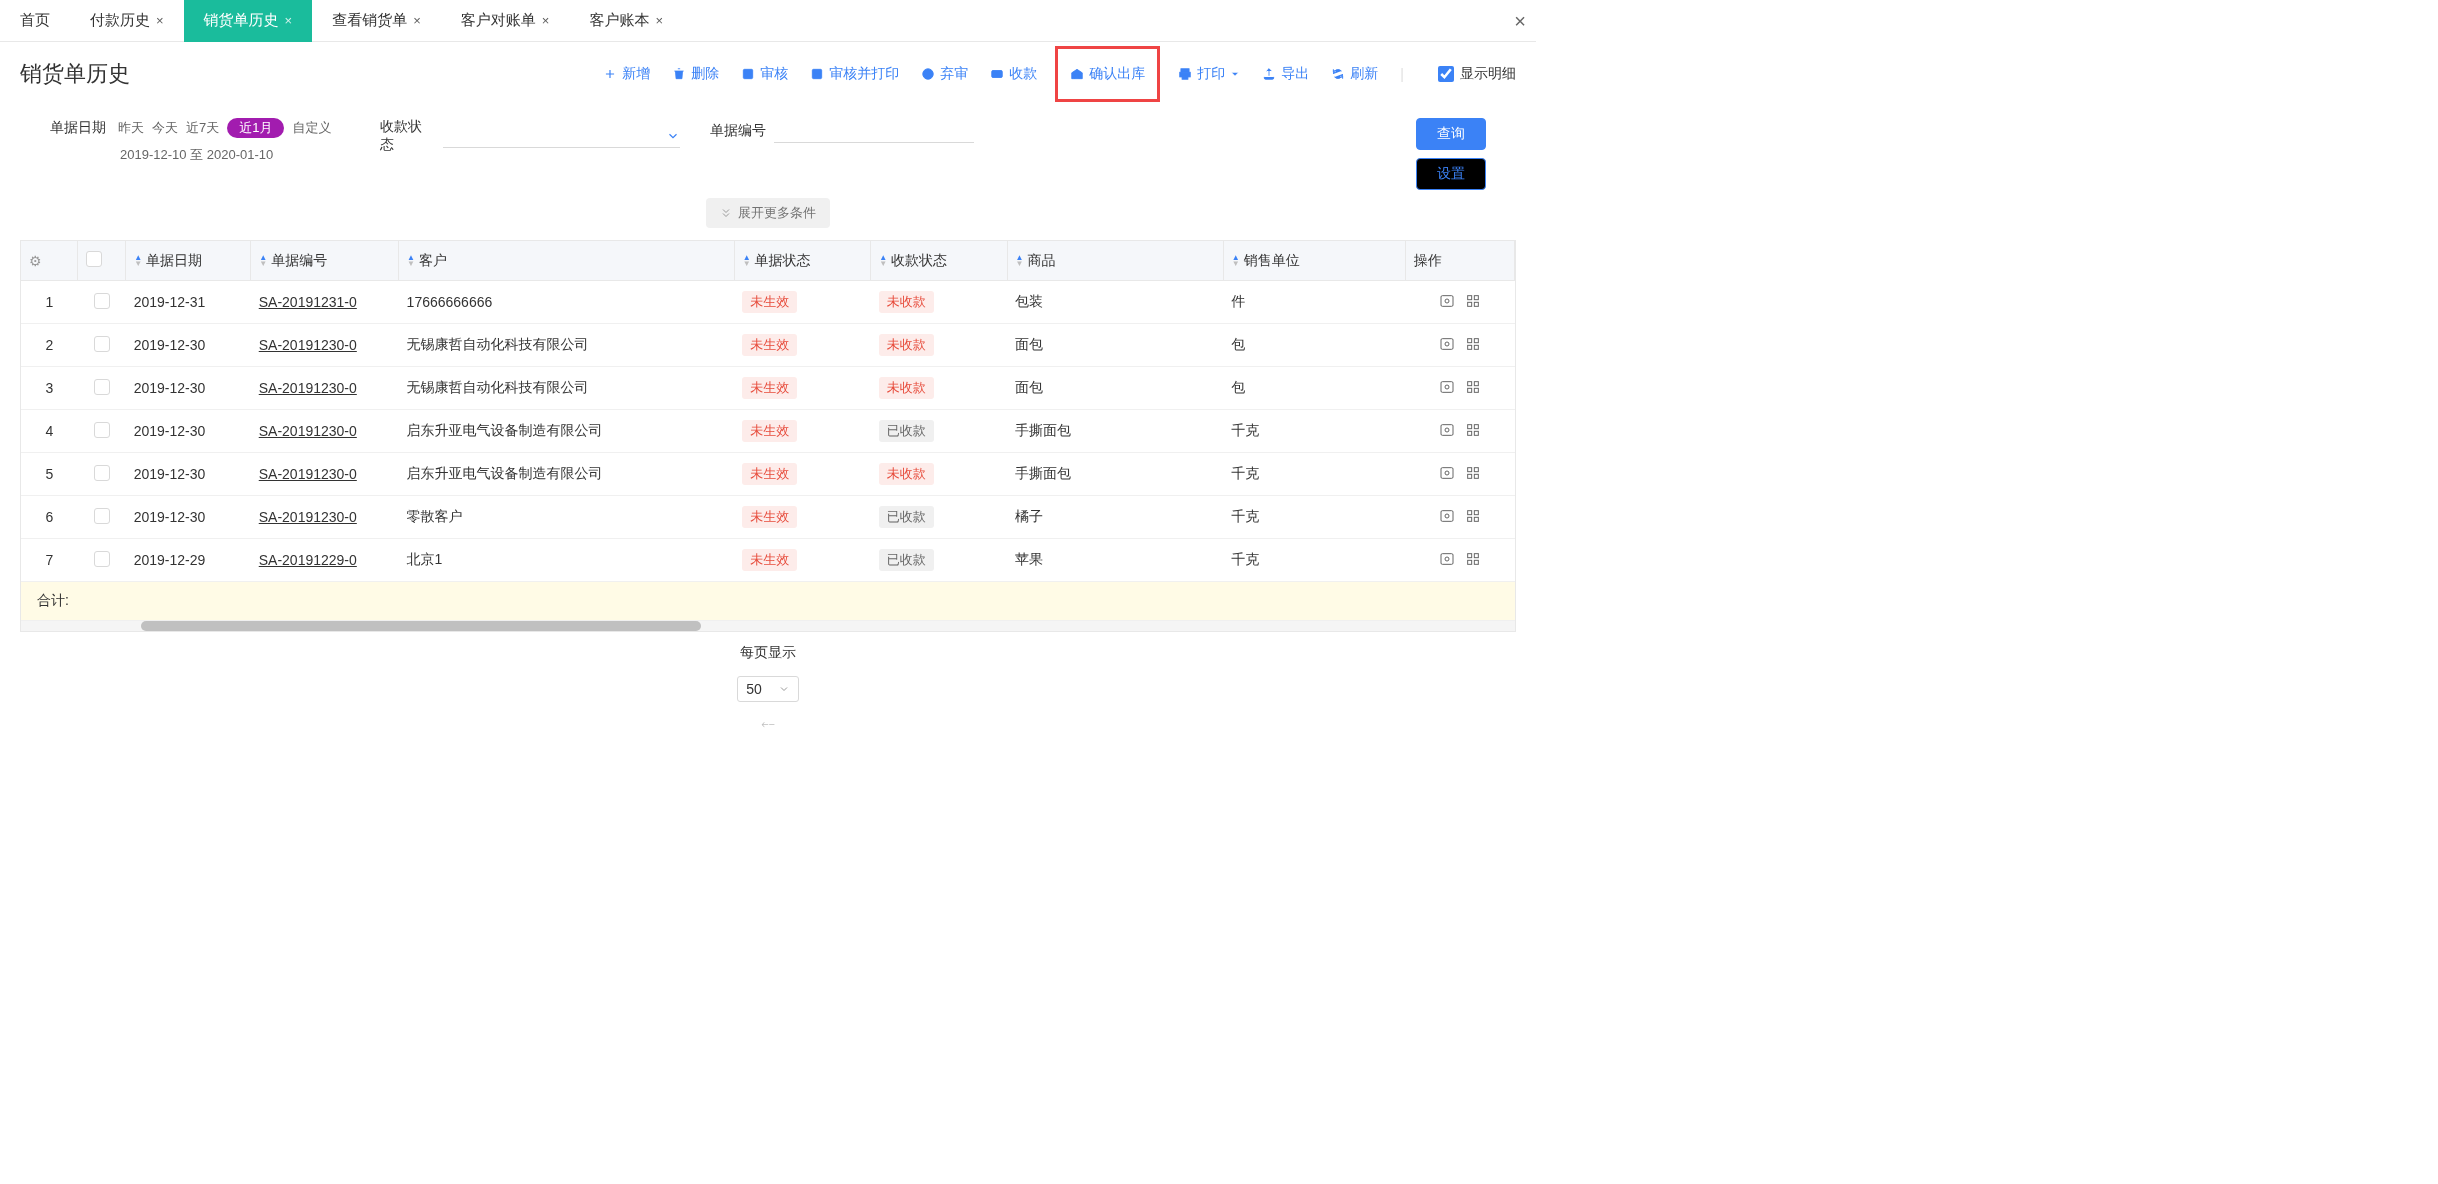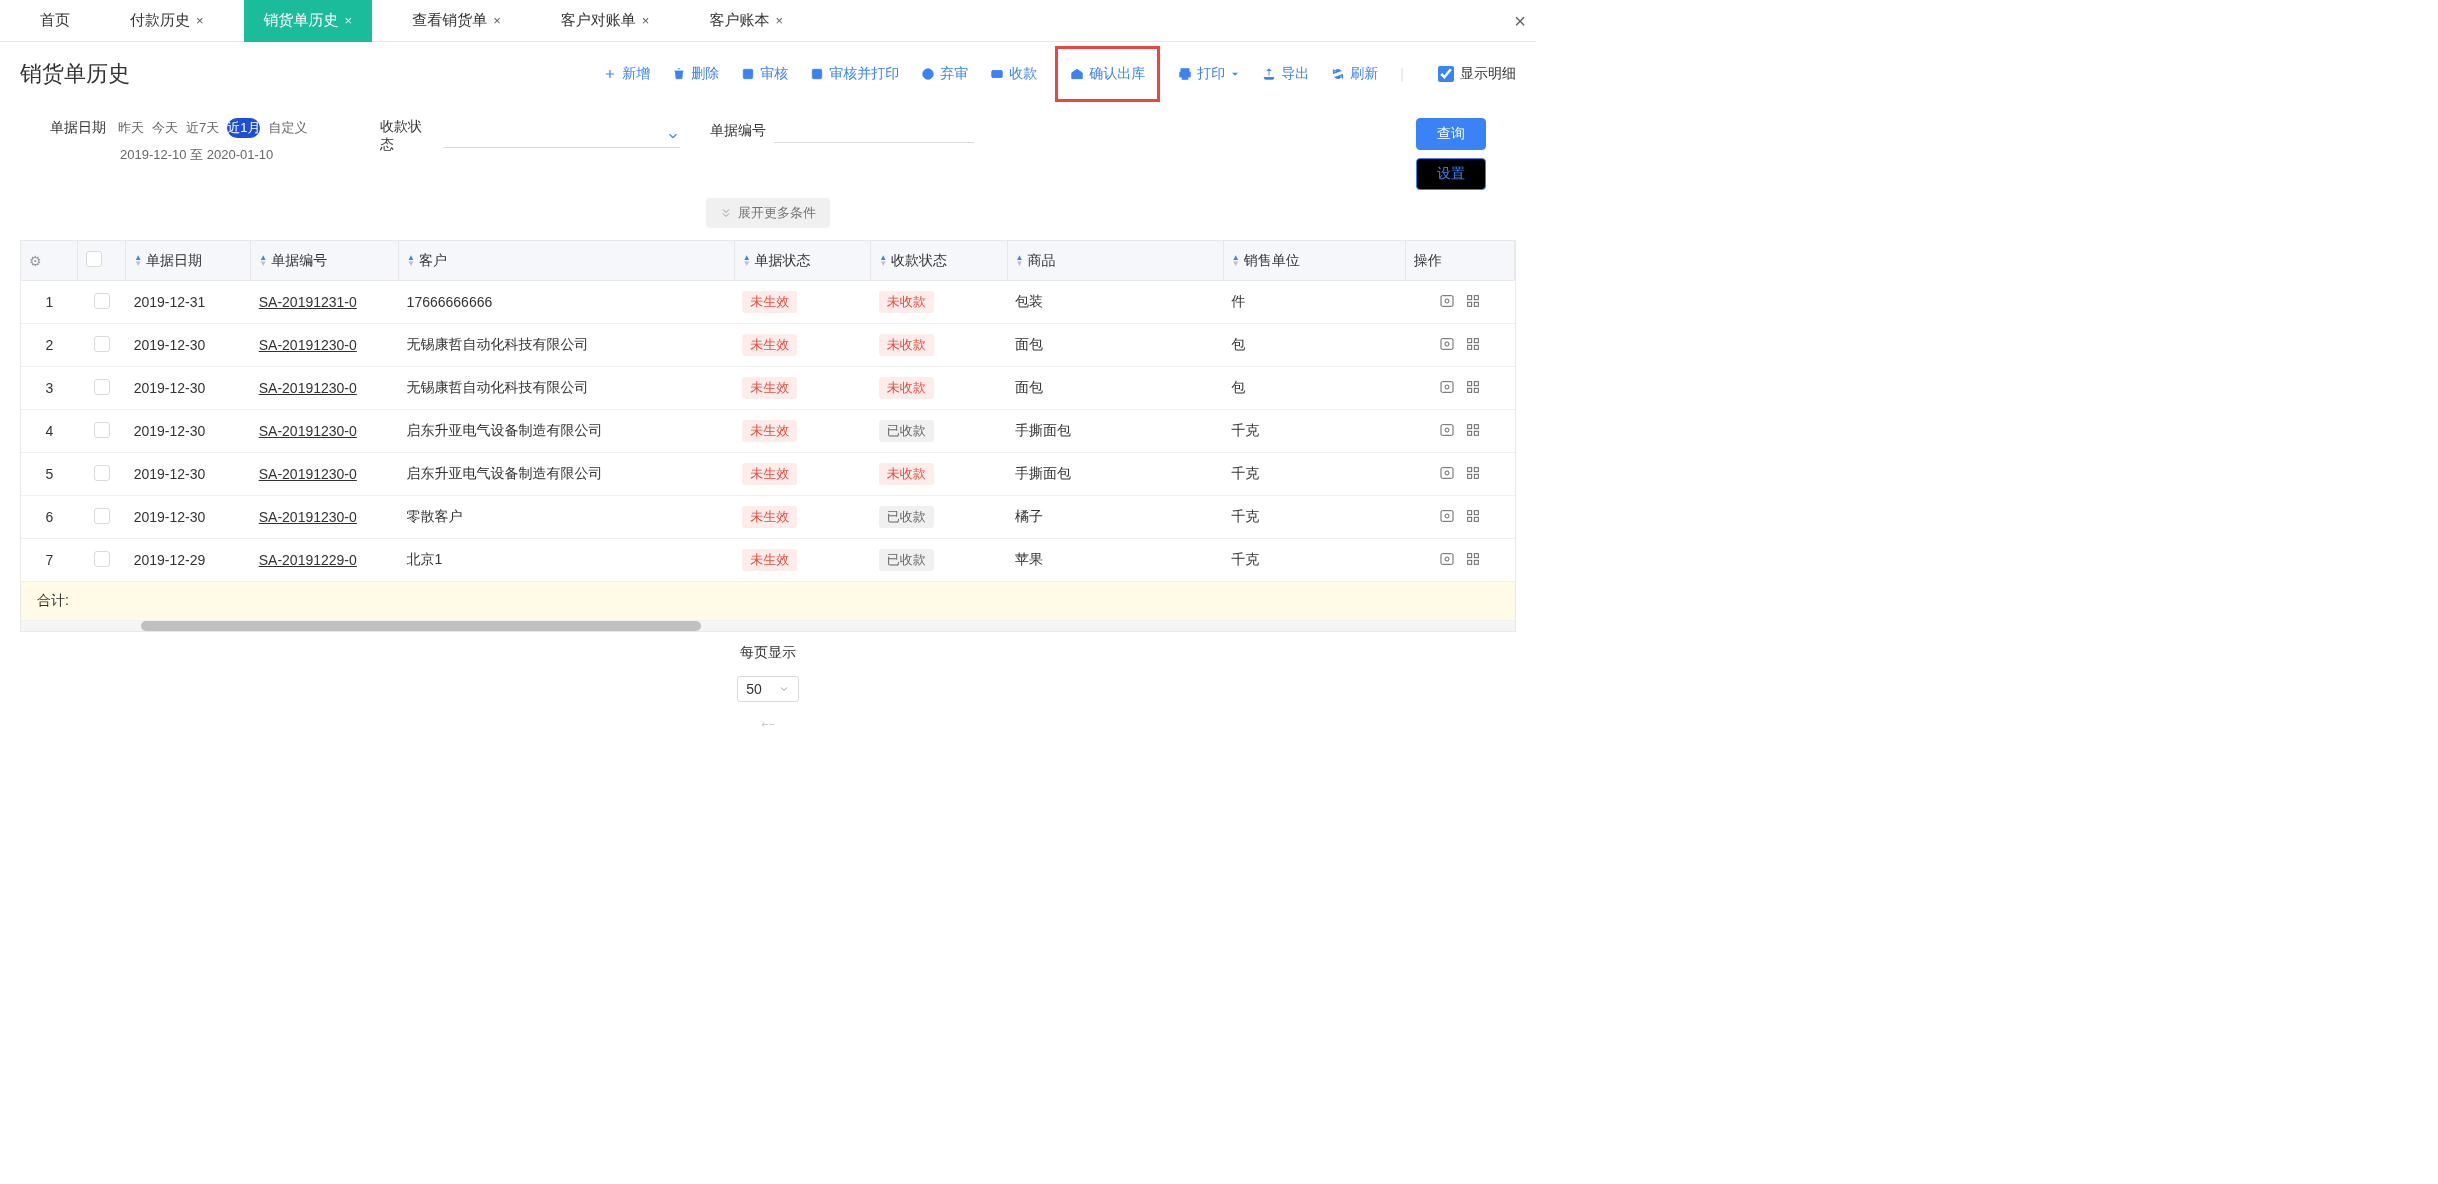--- a/index.html
+++ b/index.html
@@ -8,7 +8,7 @@
 
 
 .tabs-bar { display: flex; align-items: center; height: 42px; border-bottom: 1px solid #e8e8e8; position: relative; }
-.tab { padding: 0 20px; height: 42px; display: flex; align-items: center; cursor: pointer; font-size: 15px; color: #333; gap: 6px; margin-left: 20px; }
+.tab { padding: 0 20px; height: 42px; display: flex; align-items: center; cursor: pointer; font-size: 15px; color: #333; gap: 6px; }
 .tab.active { background: #1abc9c; color: #fff; }
 .tab .close { font-size: 13px; opacity: 0.8; }
 .tabs-close-all { position: absolute; right: 10px; top: 10px; font-size: 20px; color: #666; cursor: pointer; }

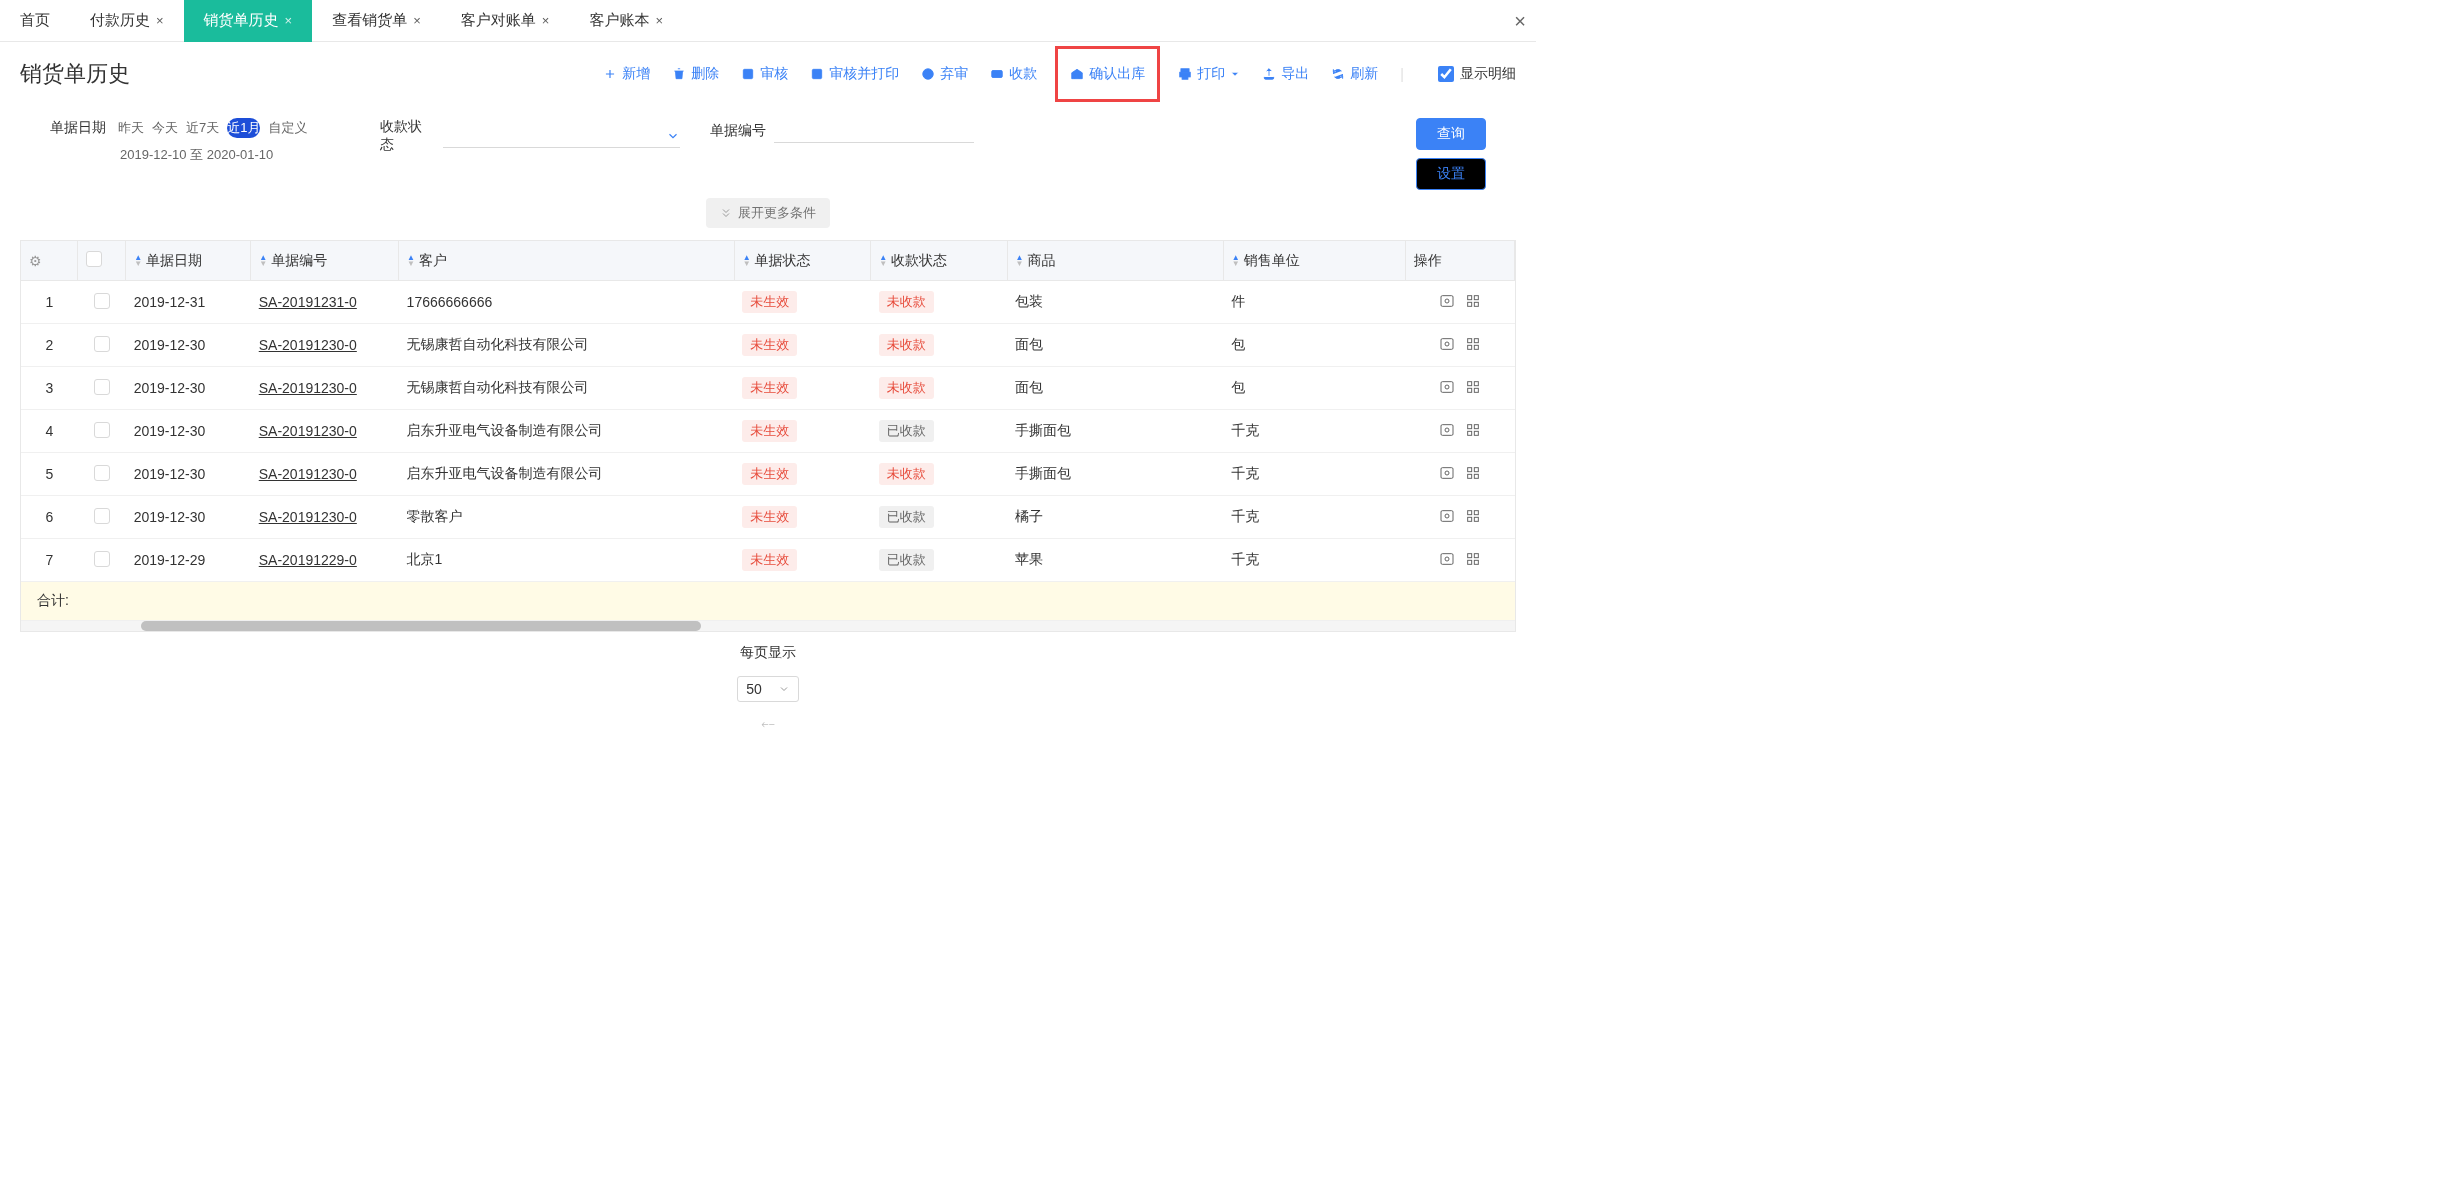--- a/index.html
+++ b/index.html
@@ -30,7 +30,7 @@
 .filter-label { font-size: 14px; color: #333; }
 .date-shortcuts { display: flex; align-items: center; gap: 8px; flex-wrap: wrap; }
 .date-shortcut { font-size: 13px; color: #666; cursor: pointer; }
-.date-shortcut.active { background: #1d4ed8; color: #fff; padding: 1px 0; border-radius: 10px; }
+.date-shortcut.active { background: #a21caf; color: #fff; padding: 1px 12px; border-radius: 10px; }
 .date-range { font-size: 13px; color: #666; }
 .filter-input { border: none; border-bottom: 1px solid #d9d9d9; width: 200px; padding: 4px 0; font-size: 14px; outline: none; background: transparent; }
 .filter-select { border: none; border-bottom: 1px solid #d9d9d9; width: 240px; padding: 4px 0; display: flex; justify-content: flex-end; align-items: center; color: #3b82f6; cursor: pointer; }

